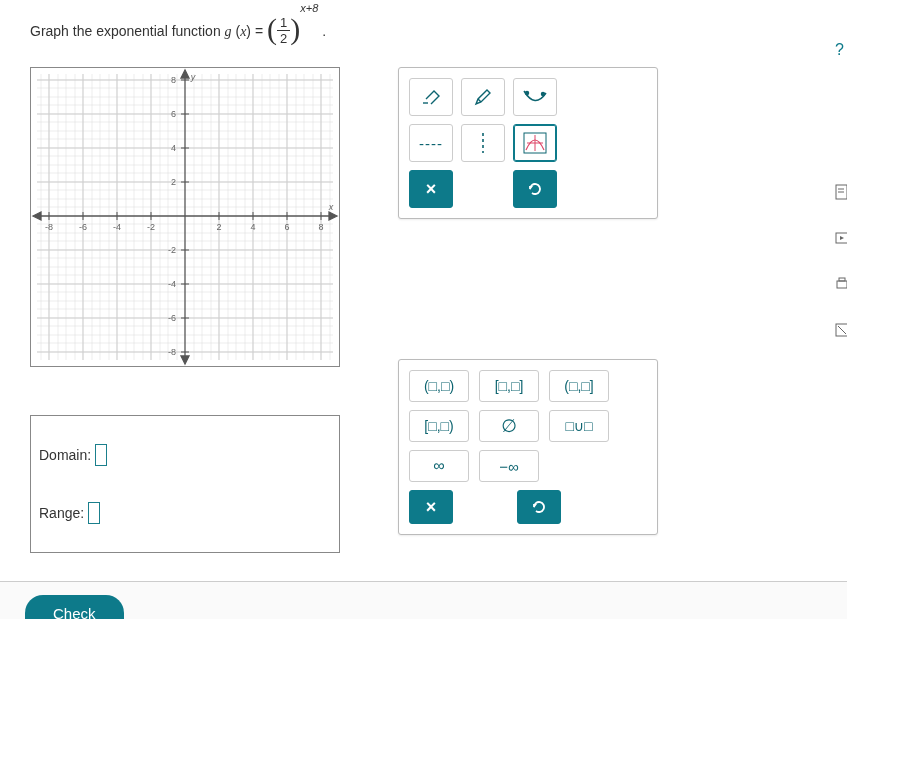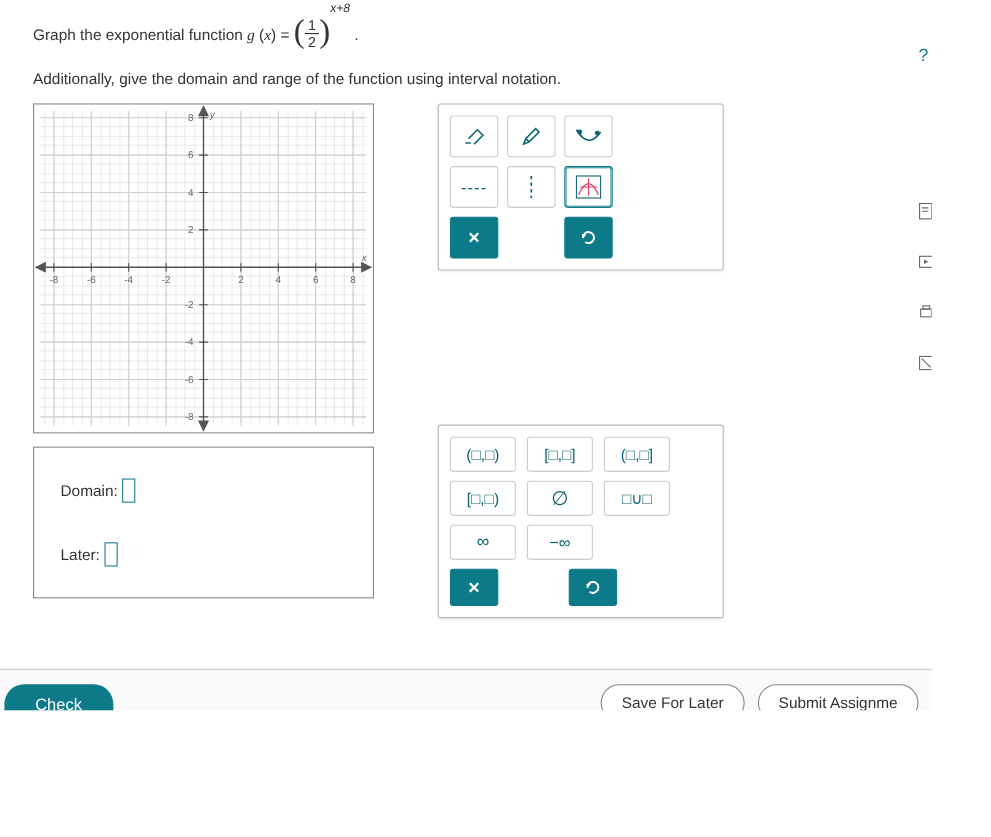--- a/index.html
+++ b/index.html
@@ -192,7 +192,6 @@
     <span class="math-paren">(</span><span class="math-frac"><span class="num">1</span><span class="den">2</span></span><span class="math-paren">)</span><span class="math-exp">x+8</span>
     <span>.</span>
   </div>
-  <div class="problem-text">Additionally, give the domain and range of the function using interval notation.</div>
 
   <div class="work-area">
     <div class="left-col">

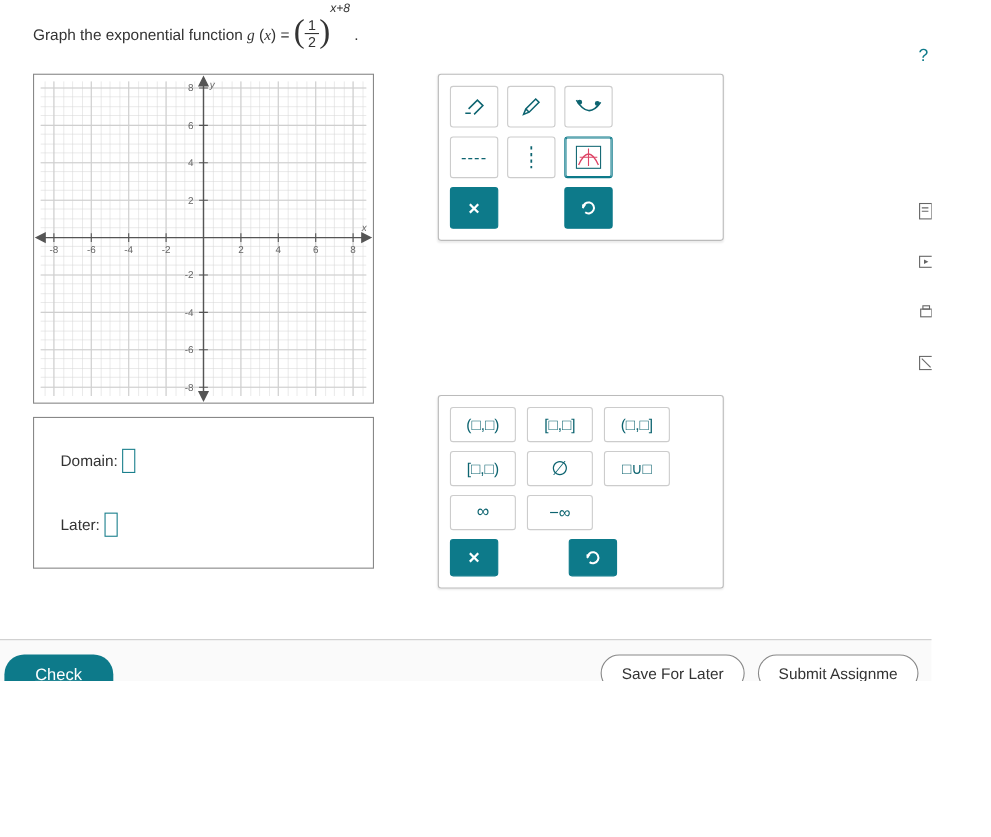--- a/index.html
+++ b/index.html
@@ -69,8 +69,8 @@
   .dr-box {
     width: 310px;
     border: 1px solid #888;
-    margin-top: 12px;
-    padding: 28px 24px;
+    margin-top: 48px;
+    padding: 28px 8px;
   }
   .dr-row { display: flex; align-items: center; margin-bottom: 36px; }
   .dr-row:last-child { margin-bottom: 0; }

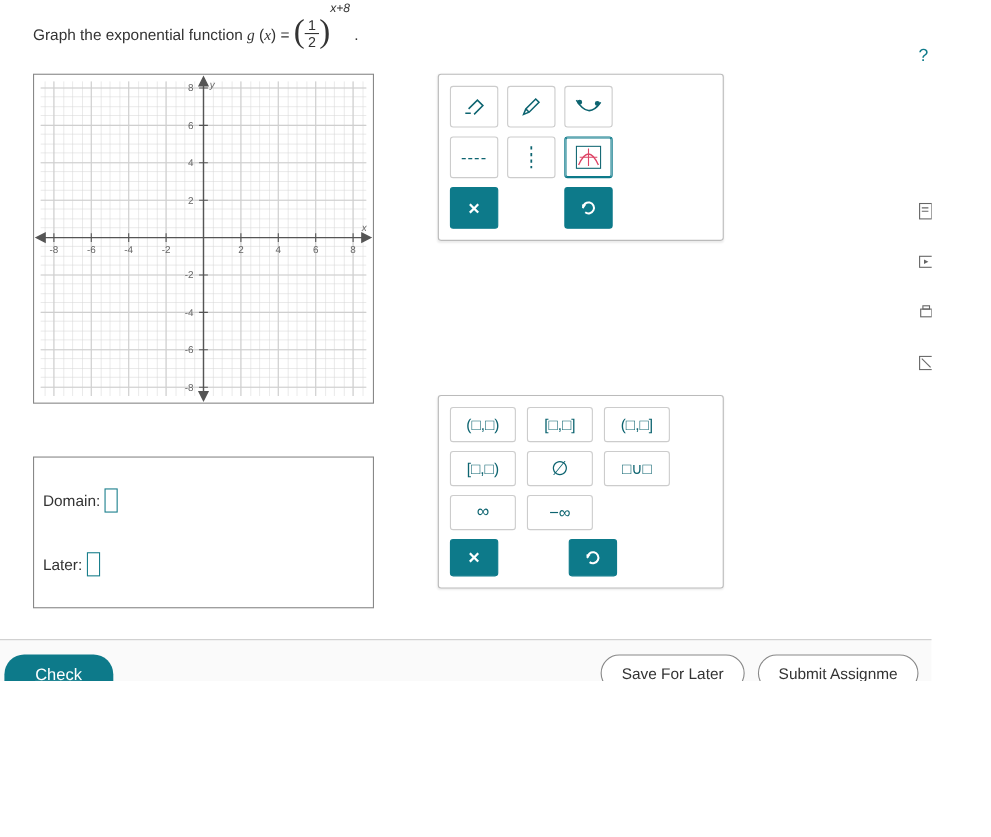--- a/index.html
+++ b/index.html
@@ -351,7 +351,7 @@
           <span class="dr-input"></span>
         </div>
         <div class="dr-row">
-          <span class="dr-label">Later:</span>
+          <span class="dr-label">Range:</span>
           <span class="dr-input"></span>
         </div>
       </div>

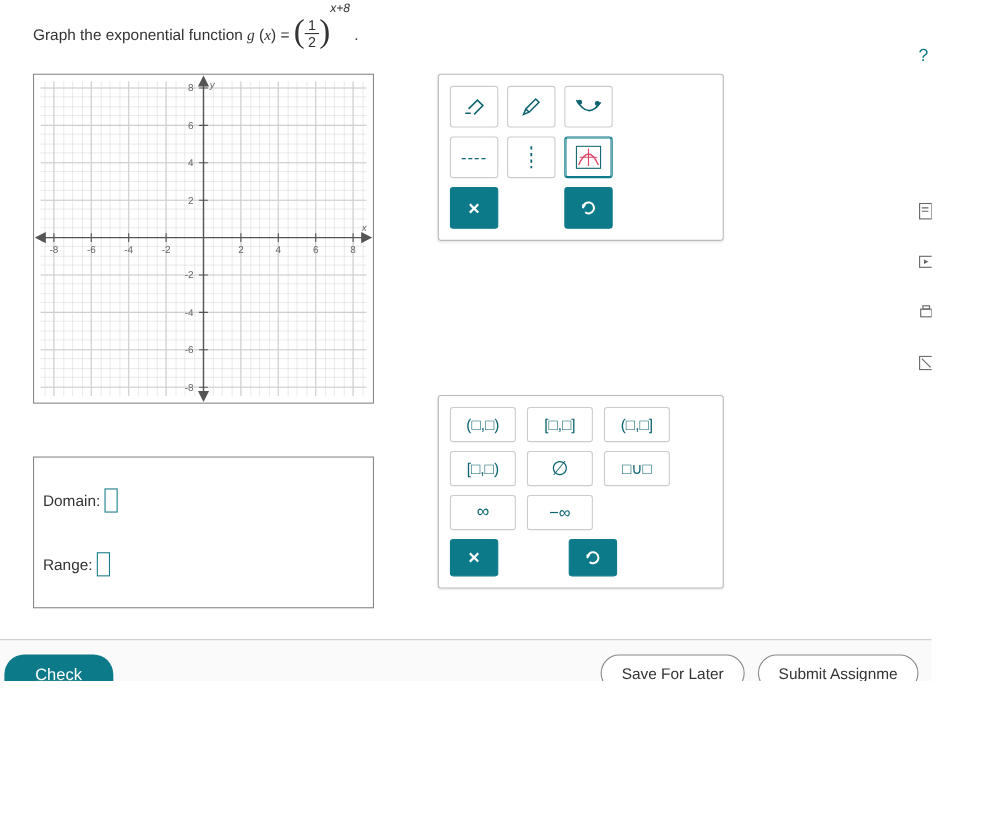--- a/index.html
+++ b/index.html
@@ -149,7 +149,7 @@
   .footer {
     border-top: 1px solid #ccc;
     background: #fafafa;
-    padding: 10px 12px 0 4px;
+    padding: 10px 12px 0 25px;
     margin-top: 18px;
     display: flex;
     justify-content: space-between;

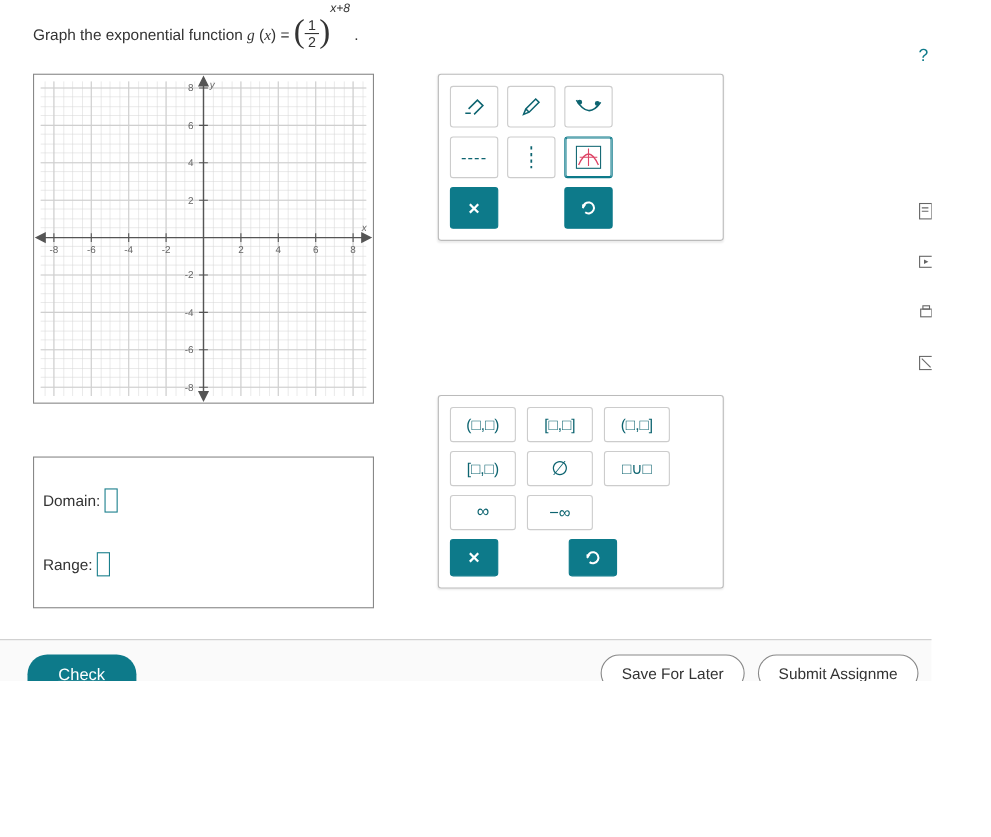--- a/index.html
+++ b/index.html
@@ -486,10 +486,6 @@
 
 <div class="footer">
   <button class="check-btn">Check</button>
-  <div class="footer-right">
-    <button class="pill-btn">Save For Later</button>
-    <button class="pill-btn">Submit Assignme</button>
-  </div>
 </div>
 
 </div>

